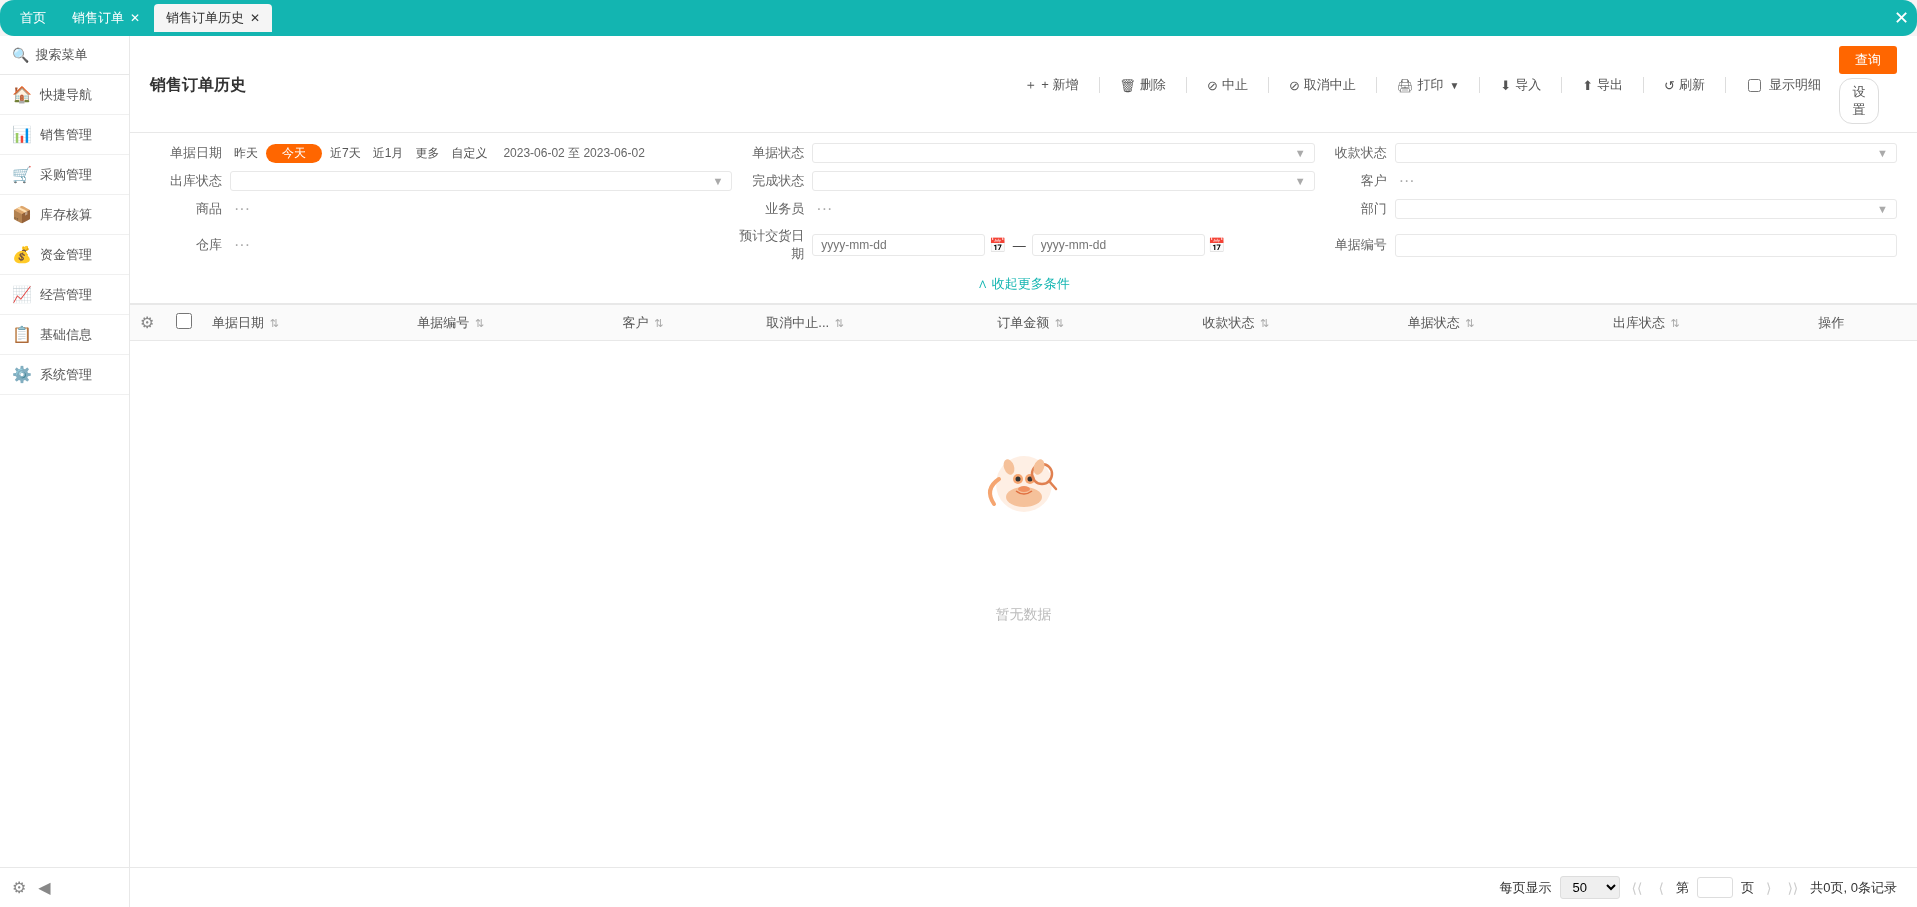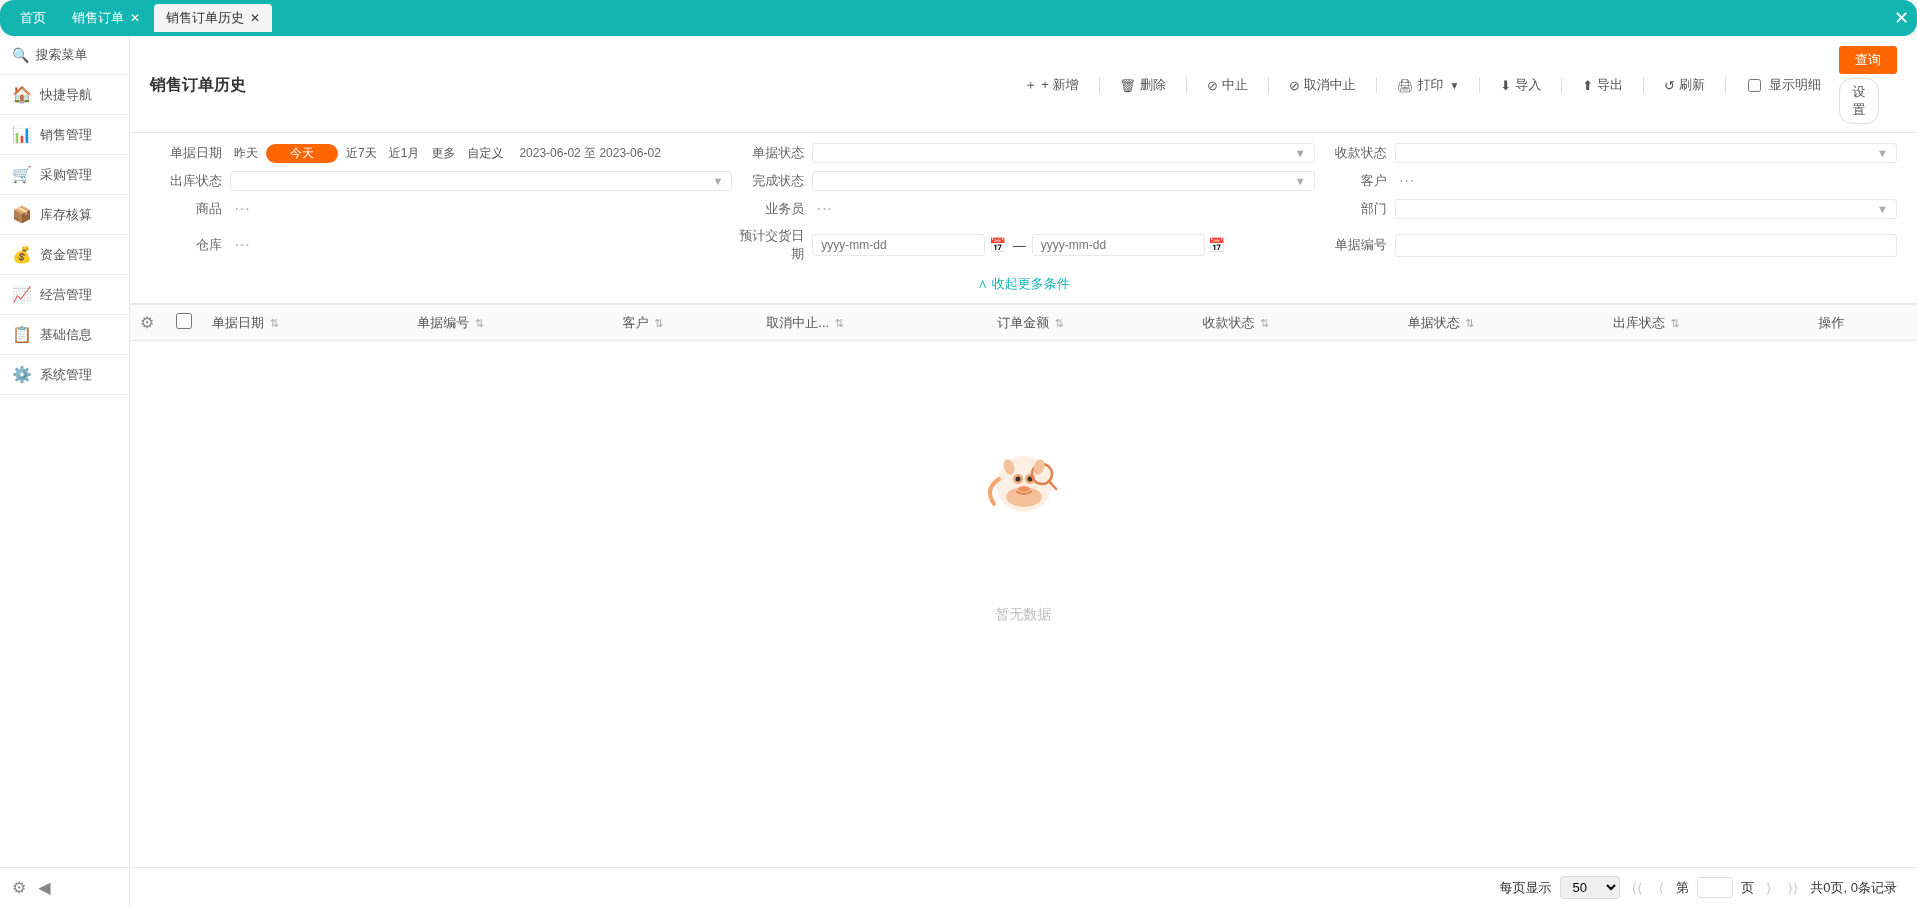--- a/index.html
+++ b/index.html
@@ -43,7 +43,7 @@
     .filter-value { display: flex; align-items: center; gap: 4px; flex: 1; }
     .date-quick-btns { display: flex; gap: 4px; align-items: center; }
     .date-btn { font-size: 12px; color: #555; cursor: pointer; padding: 1px 4px; border-radius: 2px; }
-    .date-btn.active { background: #ff6600; color: #fff; border-radius: 10px; padding: 1px 24px; }
+    .date-btn.active { background: #ff6600; color: #fff; border-radius: 10px; padding: 1px 16px; }
     .date-range { font-size: 12px; color: #666; margin-left: 8px; }
     .filter-select { display: flex; align-items: center; border: 1px solid #e8e8e8; border-radius: 3px; padding: 3px 8px; min-width: 180px; background: #fff; cursor: pointer; position: relative; }
     .filter-select .arrow { margin-left: auto; color: #aaa; font-size: 11px; }

